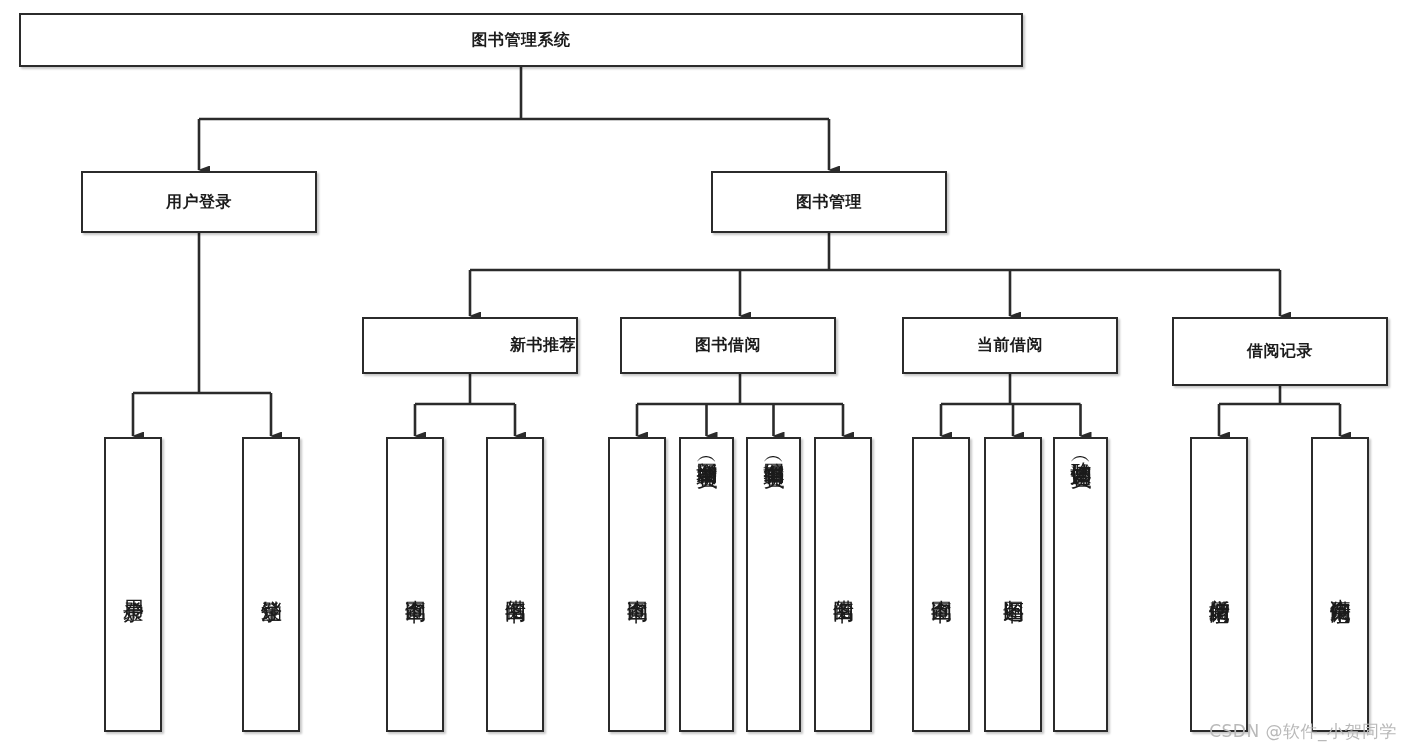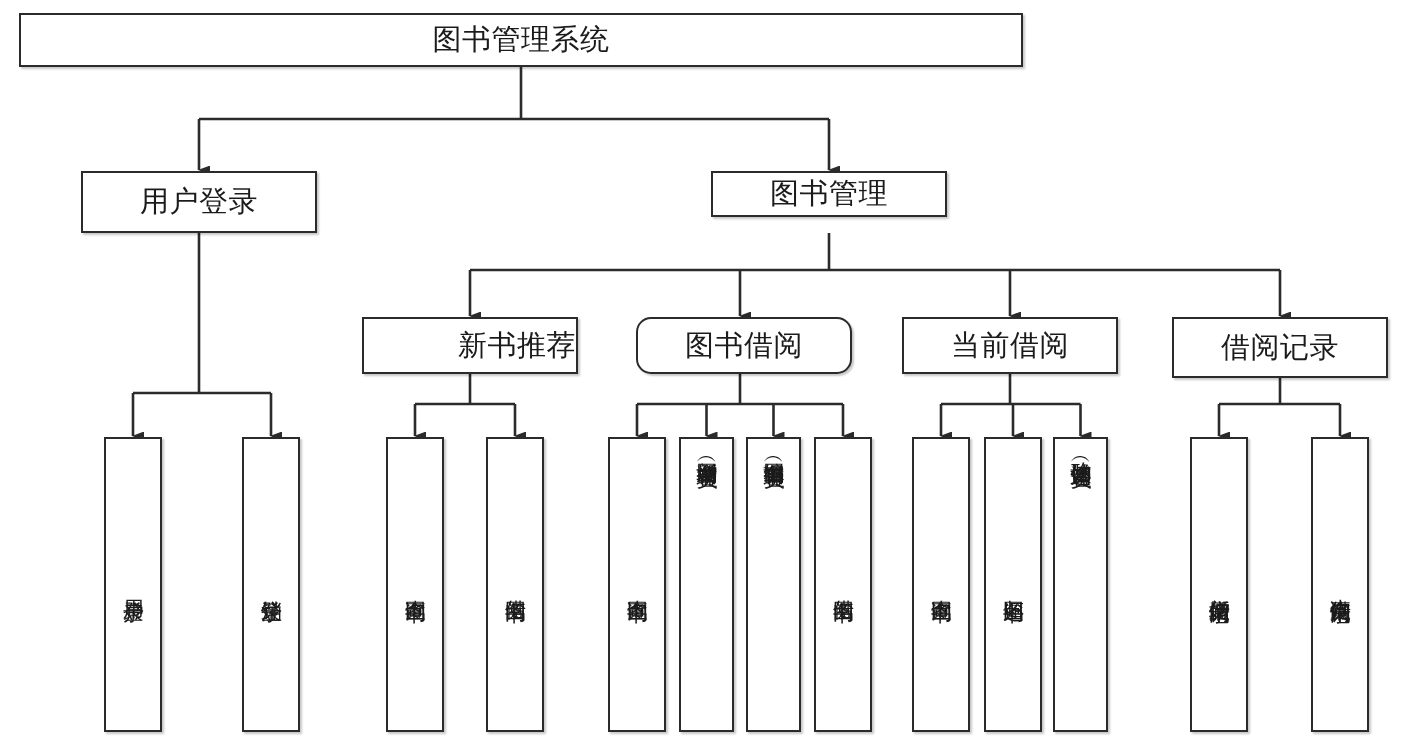--- a/index.html
+++ b/index.html
@@ -38,10 +38,11 @@
     color: #1b1b1b;
   }
   .node.horizontal {
-    font-size: 29px;
+    font-size: 16px;
     line-height: 1.15;
     letter-spacing: 0.5px;
     white-space: nowrap;
+    font-weight: bold;
   }
   .node.vertical {
     align-items: flex-start;

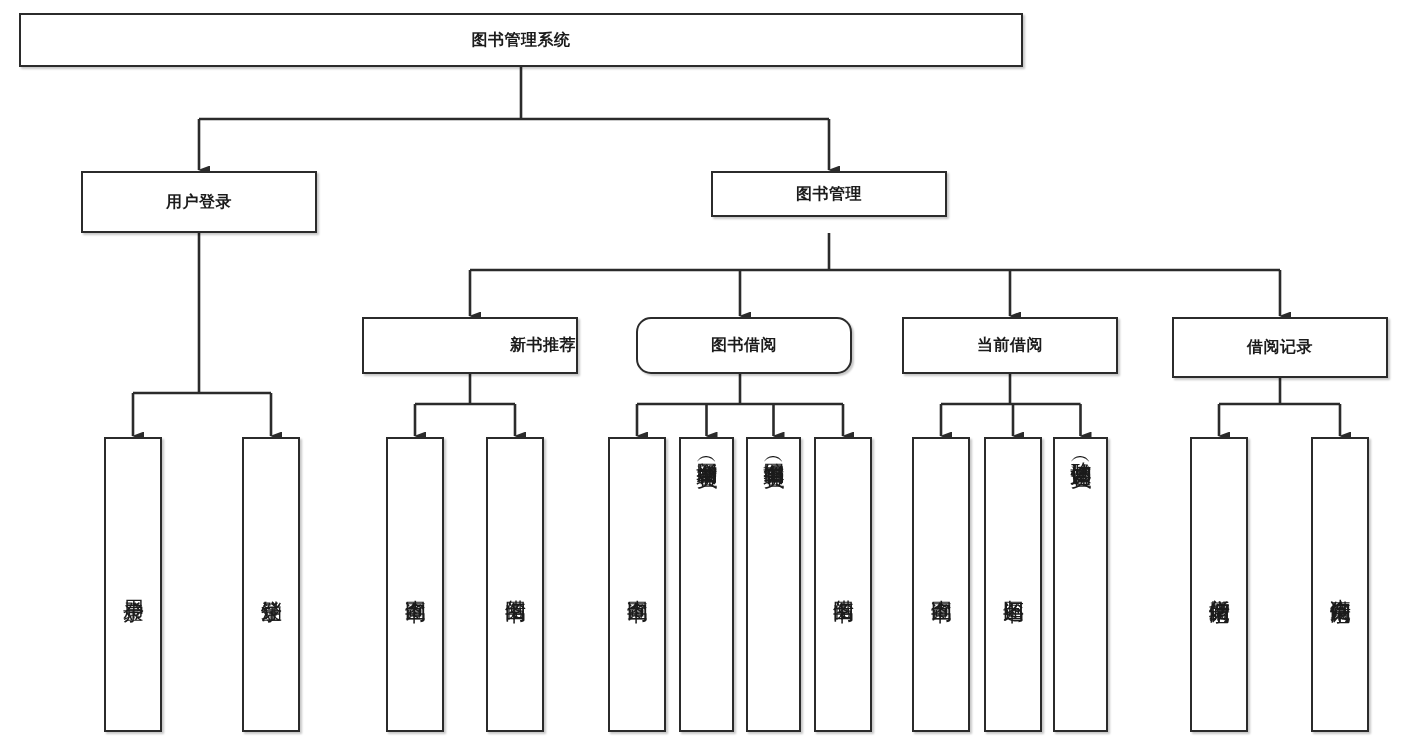--- a/index.html
+++ b/index.html
@@ -129,7 +129,7 @@
       <div class="node horizontal" style="left: 81px; top: 171px; width: 236px; height: 62px;">
         <span>用户登录</span>
       </div>
-      <div class="node horizontal" style="left: 711px; top: 171px; width: 236px; height: 46px;">
+      <div class="node horizontal" style="left: 711px; top: 171px; width: 236px; height: 62px;">
         <span>图书管理</span>
       </div>
     </div>

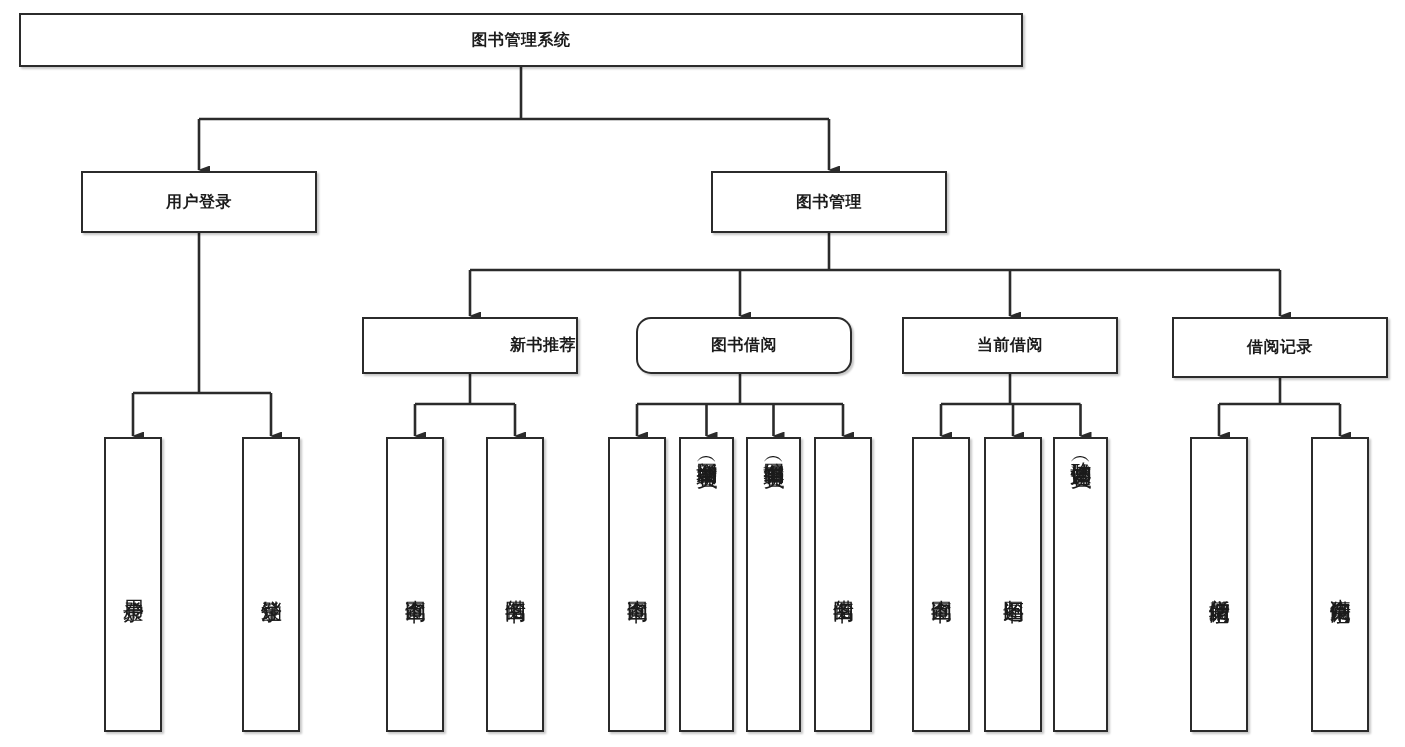--- a/index.html
+++ b/index.html
@@ -137,7 +137,7 @@
       <div class="node horizontal" style="left: 362px; top: 317px; width: 216px; height: 57px; justify-content: flex-end;">
         <span>新书推荐</span>
       </div>
-      <div class="node horizontal" style="left: 636px; top: 317px; width: 216px; height: 57px; border-radius: 15px;">
+      <div class="node horizontal" style="left: 620px; top: 317px; width: 216px; height: 57px;">
         <span>图书借阅</span>
       </div>
       <div class="node horizontal" style="left: 902px; top: 317px; width: 216px; height: 57px; justify-content: center;">

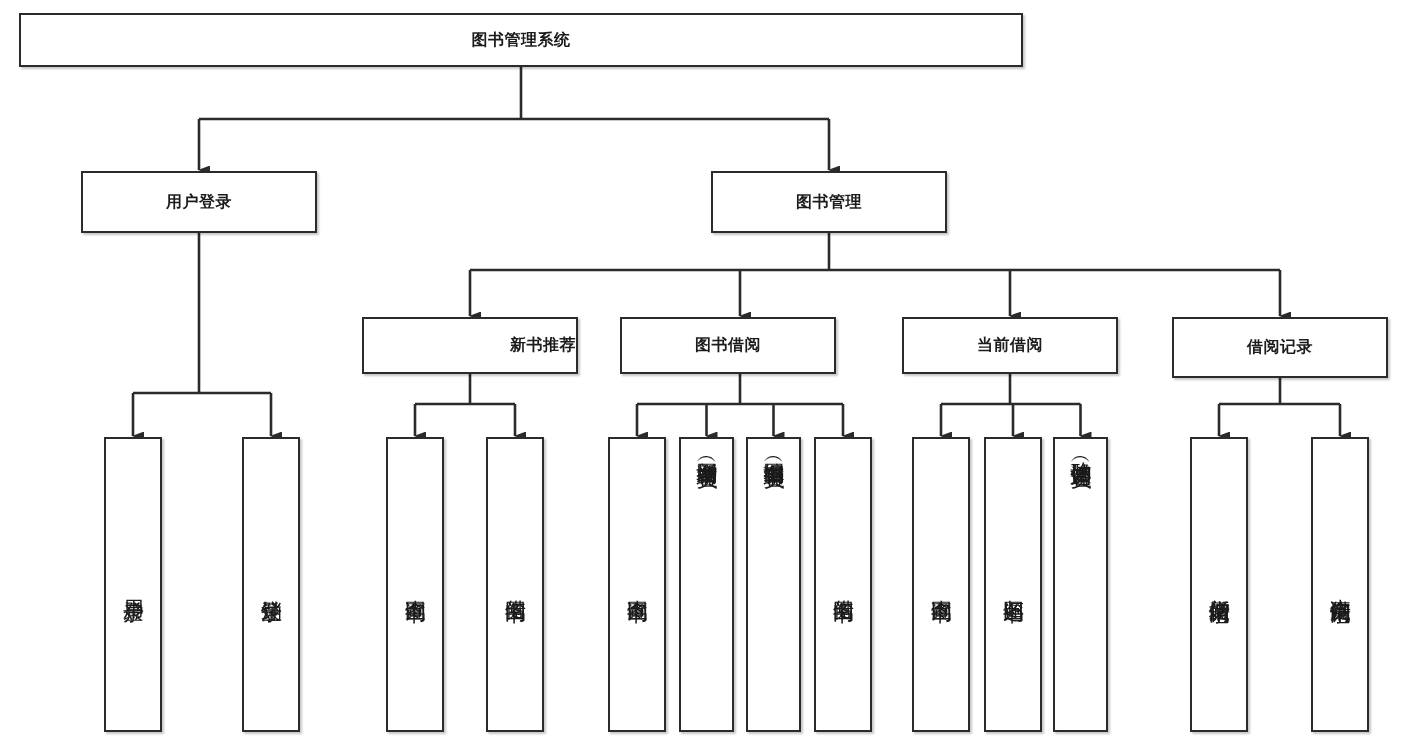--- a/index.html
+++ b/index.html
@@ -143,7 +143,7 @@
       <div class="node horizontal" style="left: 902px; top: 317px; width: 216px; height: 57px; justify-content: center;">
         <span>当前借阅</span>
       </div>
-      <div class="node horizontal" style="left: 1172px; top: 317px; width: 216px; height: 61px;">
+      <div class="node horizontal" style="left: 1172px; top: 317px; width: 216px; height: 69px;">
         <span>借阅记录</span>
       </div>
     </div>

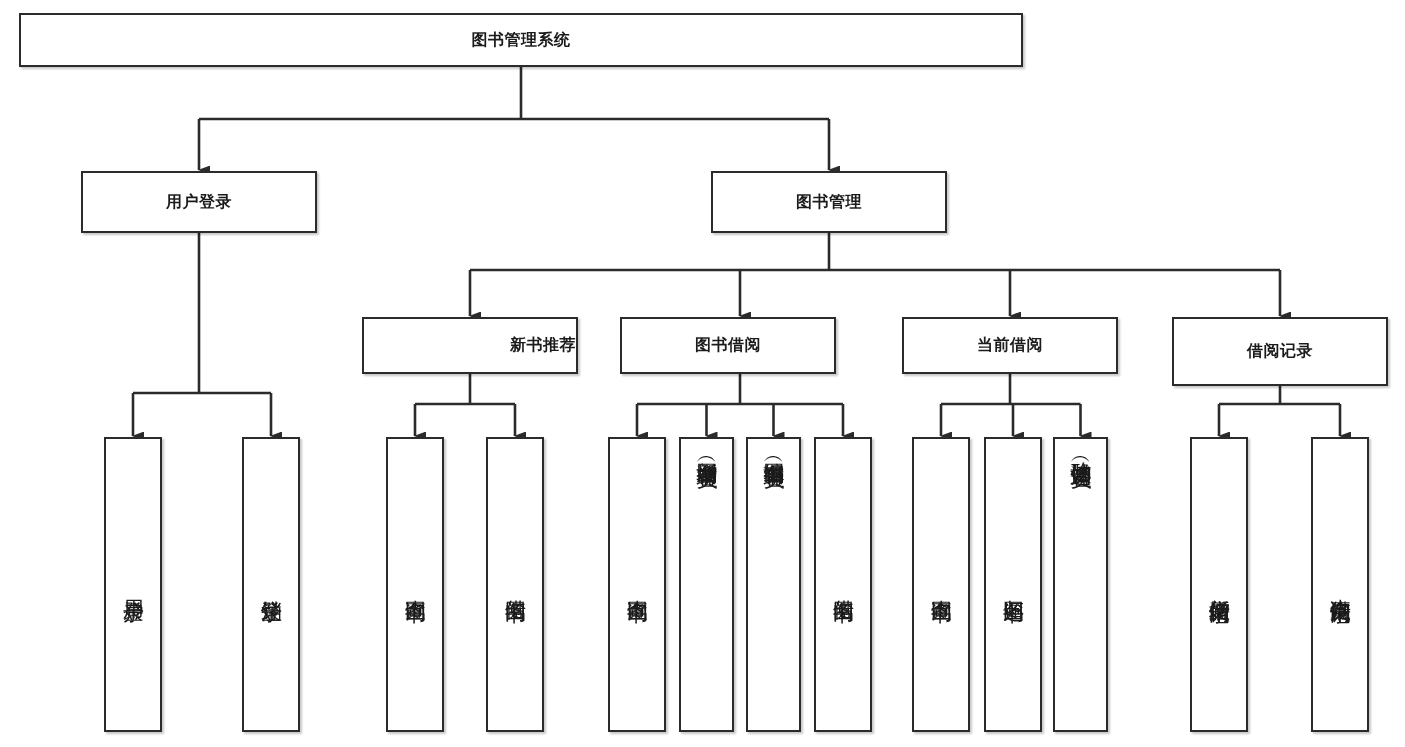--- a/index.html
+++ b/index.html
@@ -189,6 +189,7 @@
       </div>
     </div>
 
+  <div id="watermark">CSDN @软件_小贺同学</div>
 </div>
 
 </body></html>

